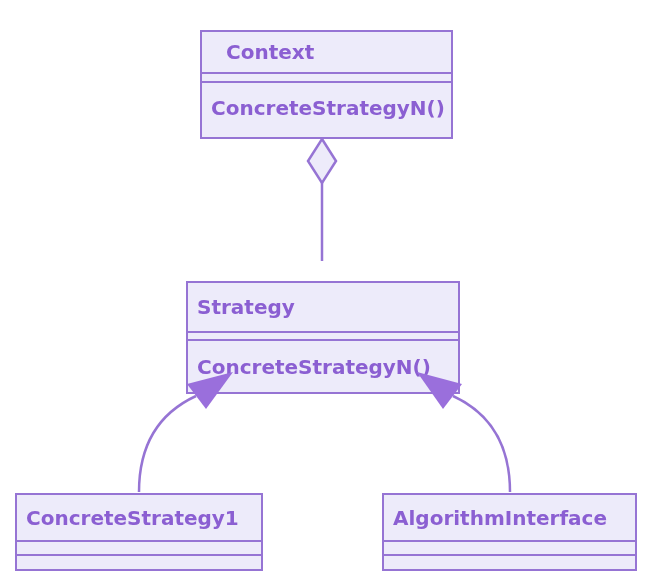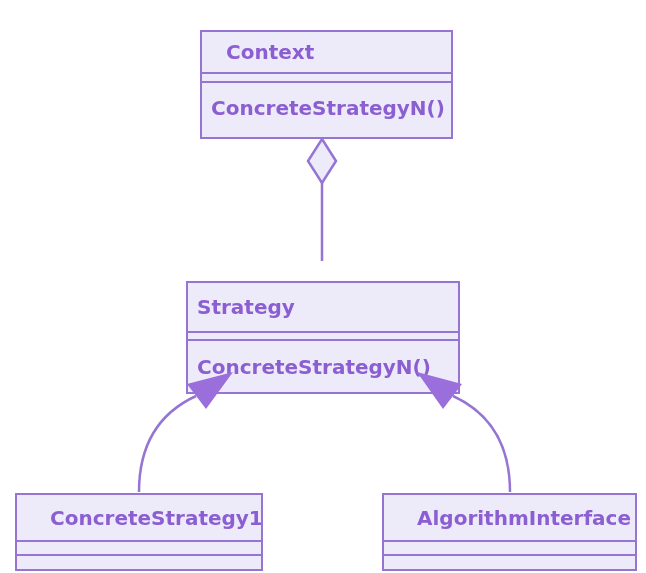--- a/index.html
+++ b/index.html
@@ -51,7 +51,7 @@
   
   .box-concrete1 { left: 15px;  top: 493px; width: 248px; height: 78px; }
   .box-concreteN { left: 382px; top: 493px; width: 255px; height: 78px; }
-  .box-concrete1 .title, .box-concreteN .title   { height: 45px; margin-left: 24px; }
+  .box-concrete1 .title, .box-concreteN .title   { height: 45px; }
   .box-concrete1 .attrs, .box-concreteN .attrs   { height: 16px; }
   .box-concrete1 .footer, .box-concreteN .footer { height: 13px; }
 

